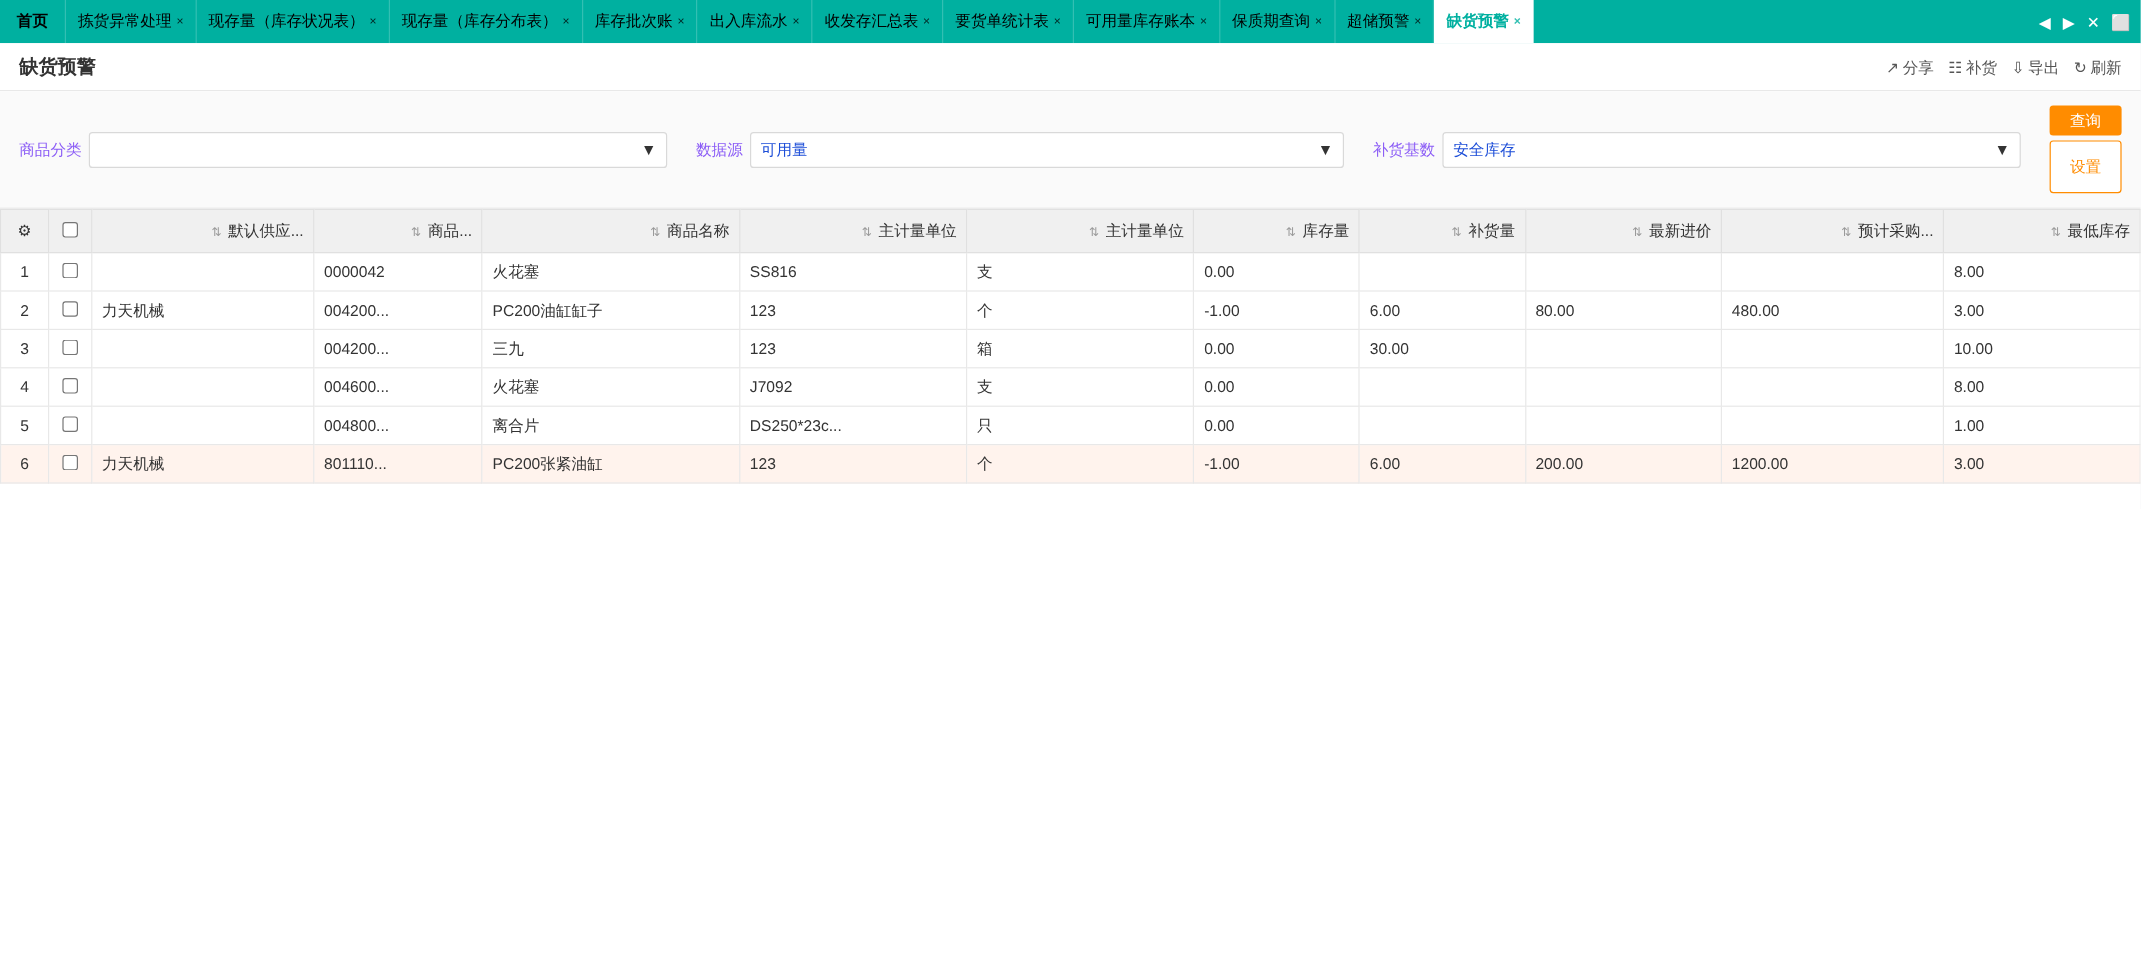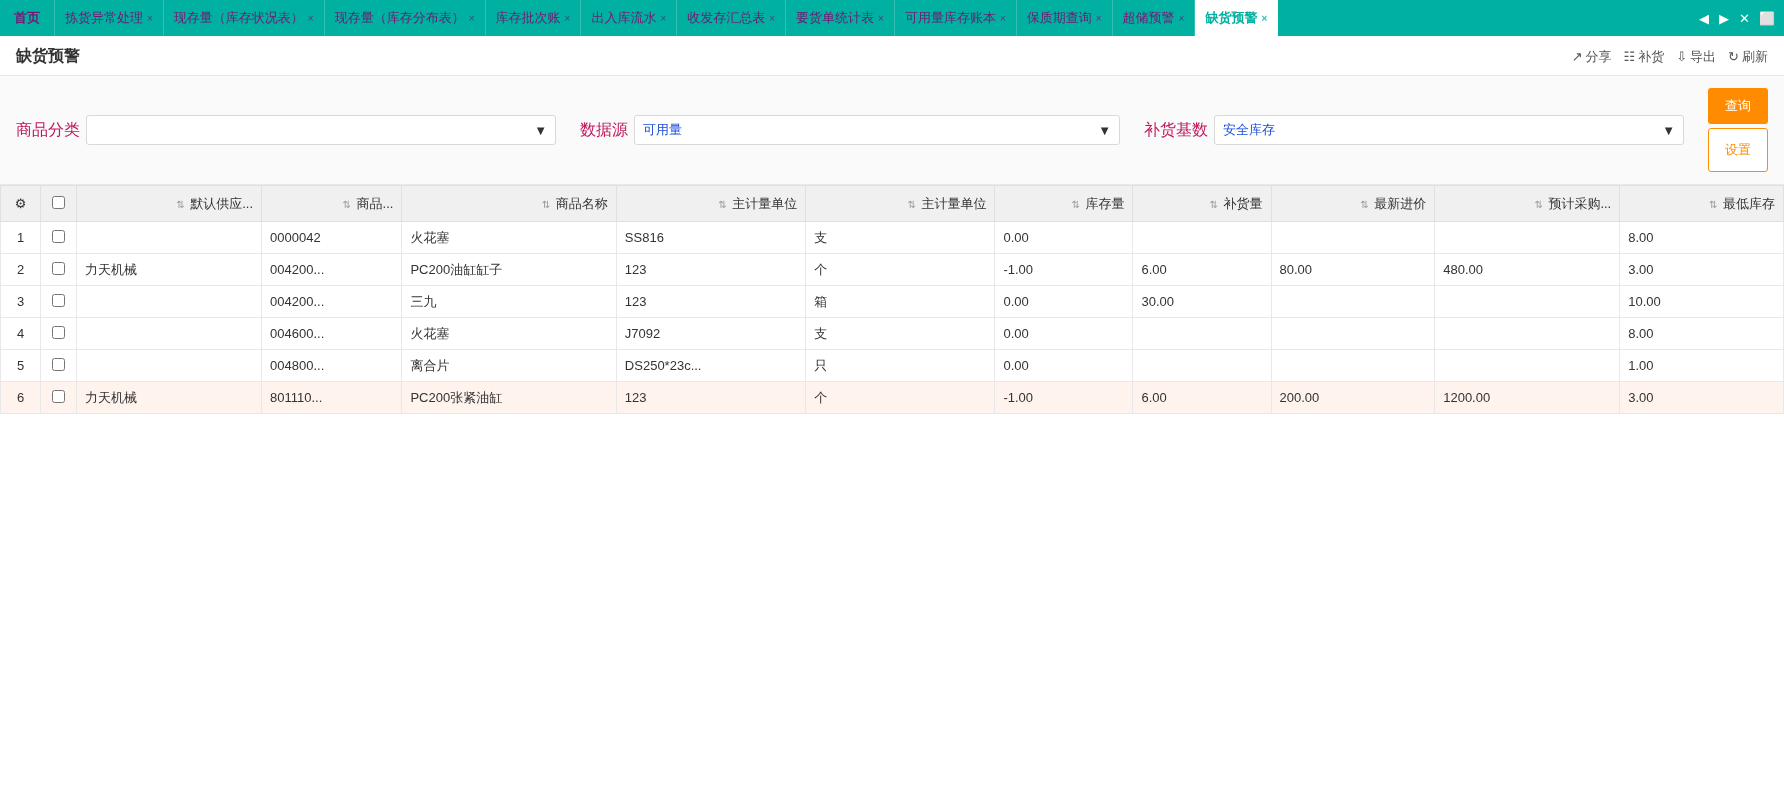--- a/index.html
+++ b/index.html
@@ -19,7 +19,7 @@
       align-items: center;
       padding: 0 10px;
       height: 36px;
-      color: #701a75;
+      color: #000000;
       cursor: pointer;
       flex-shrink: 0;
       border-right: 1px solid rgba(255,255,255,0.2);

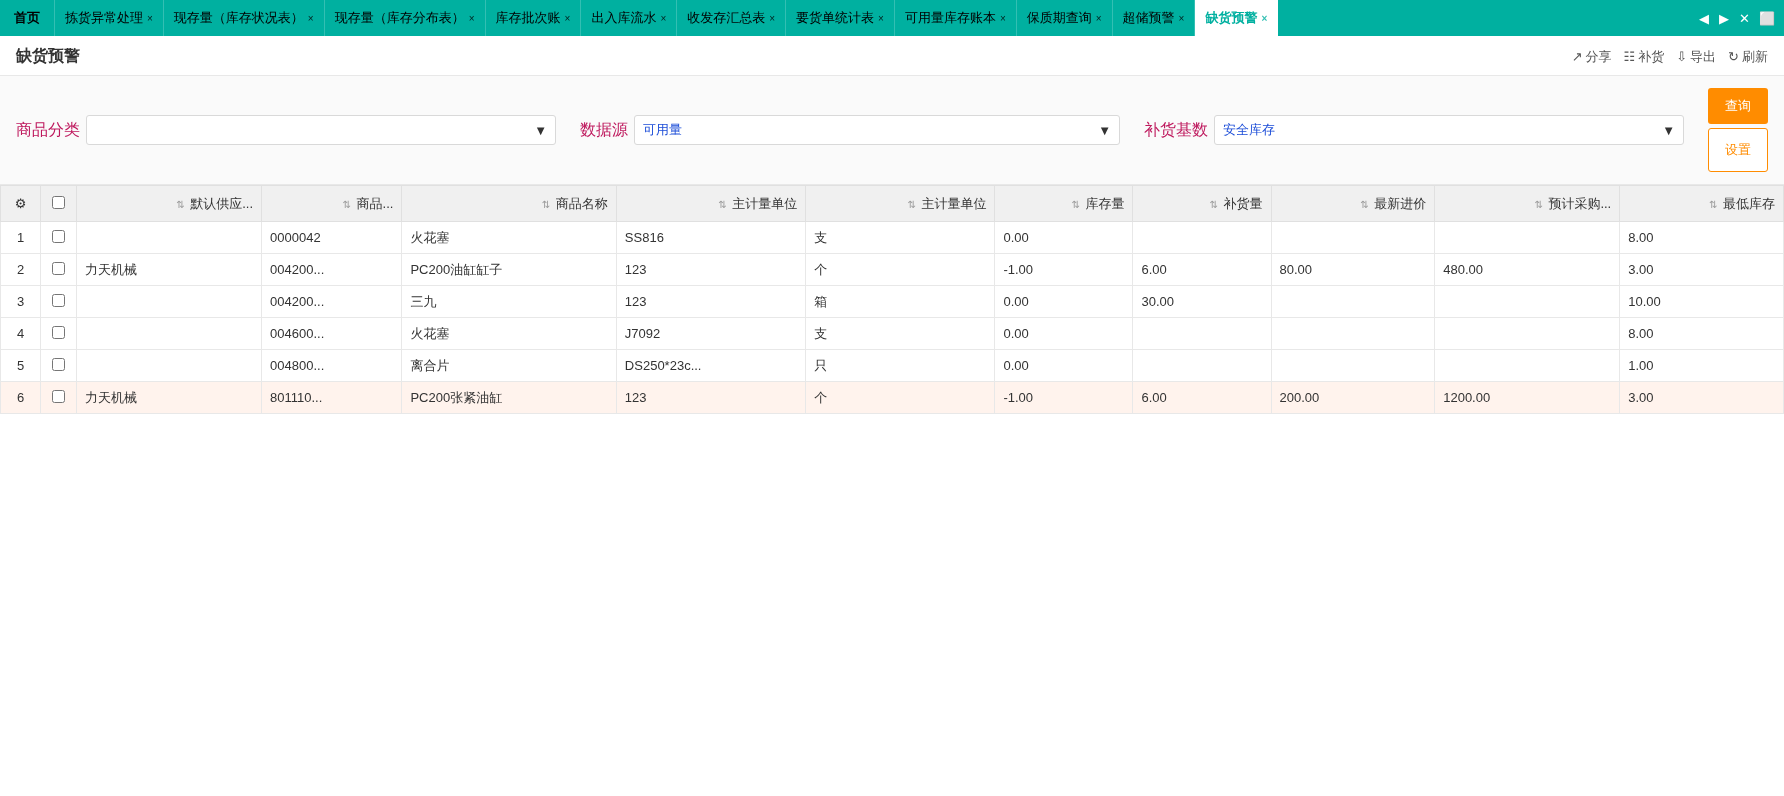--- a/index.html
+++ b/index.html
@@ -126,7 +126,7 @@
       padding: 4px 16px;
       cursor: pointer;
       font-size: 13px;
-      height: 36px;
+      height: 25px;
     }
     .btn-settings {
       background: #fff;

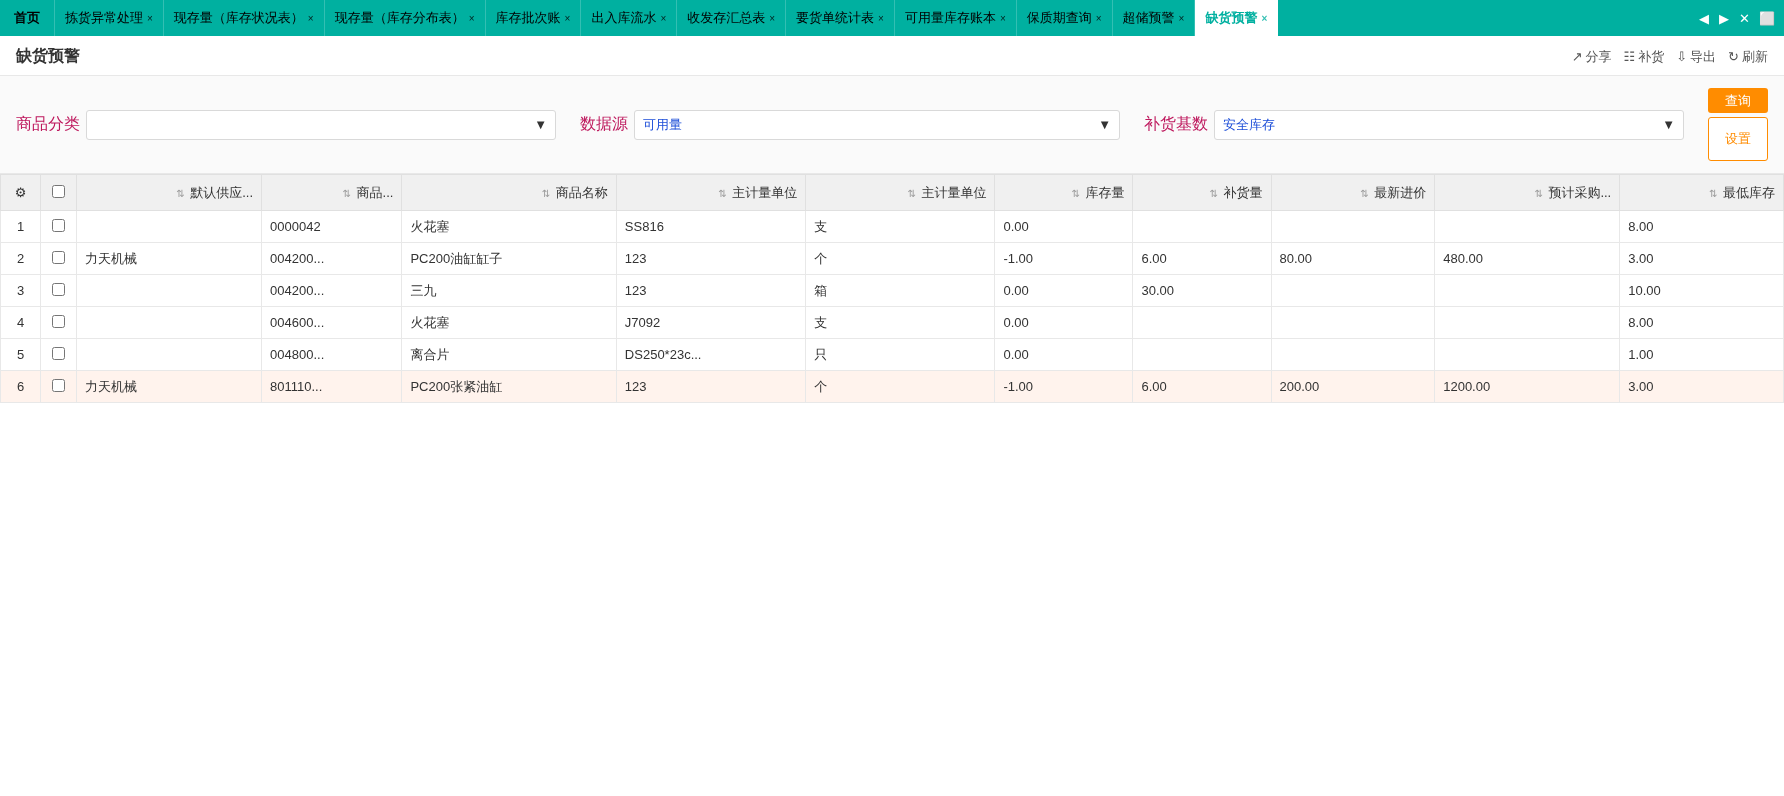--- a/index.html
+++ b/index.html
@@ -96,7 +96,7 @@
       gap: 6px;
       flex: 1;
     }
-    .filter-label { color: #be185d; white-space: nowrap; font-size: 16px; }
+    .filter-label { color: #8b5cf6; white-space: nowrap; font-size: 13px; }
     .filter-select {
       flex: 1;
       border: 1px solid #d9d9d9;

